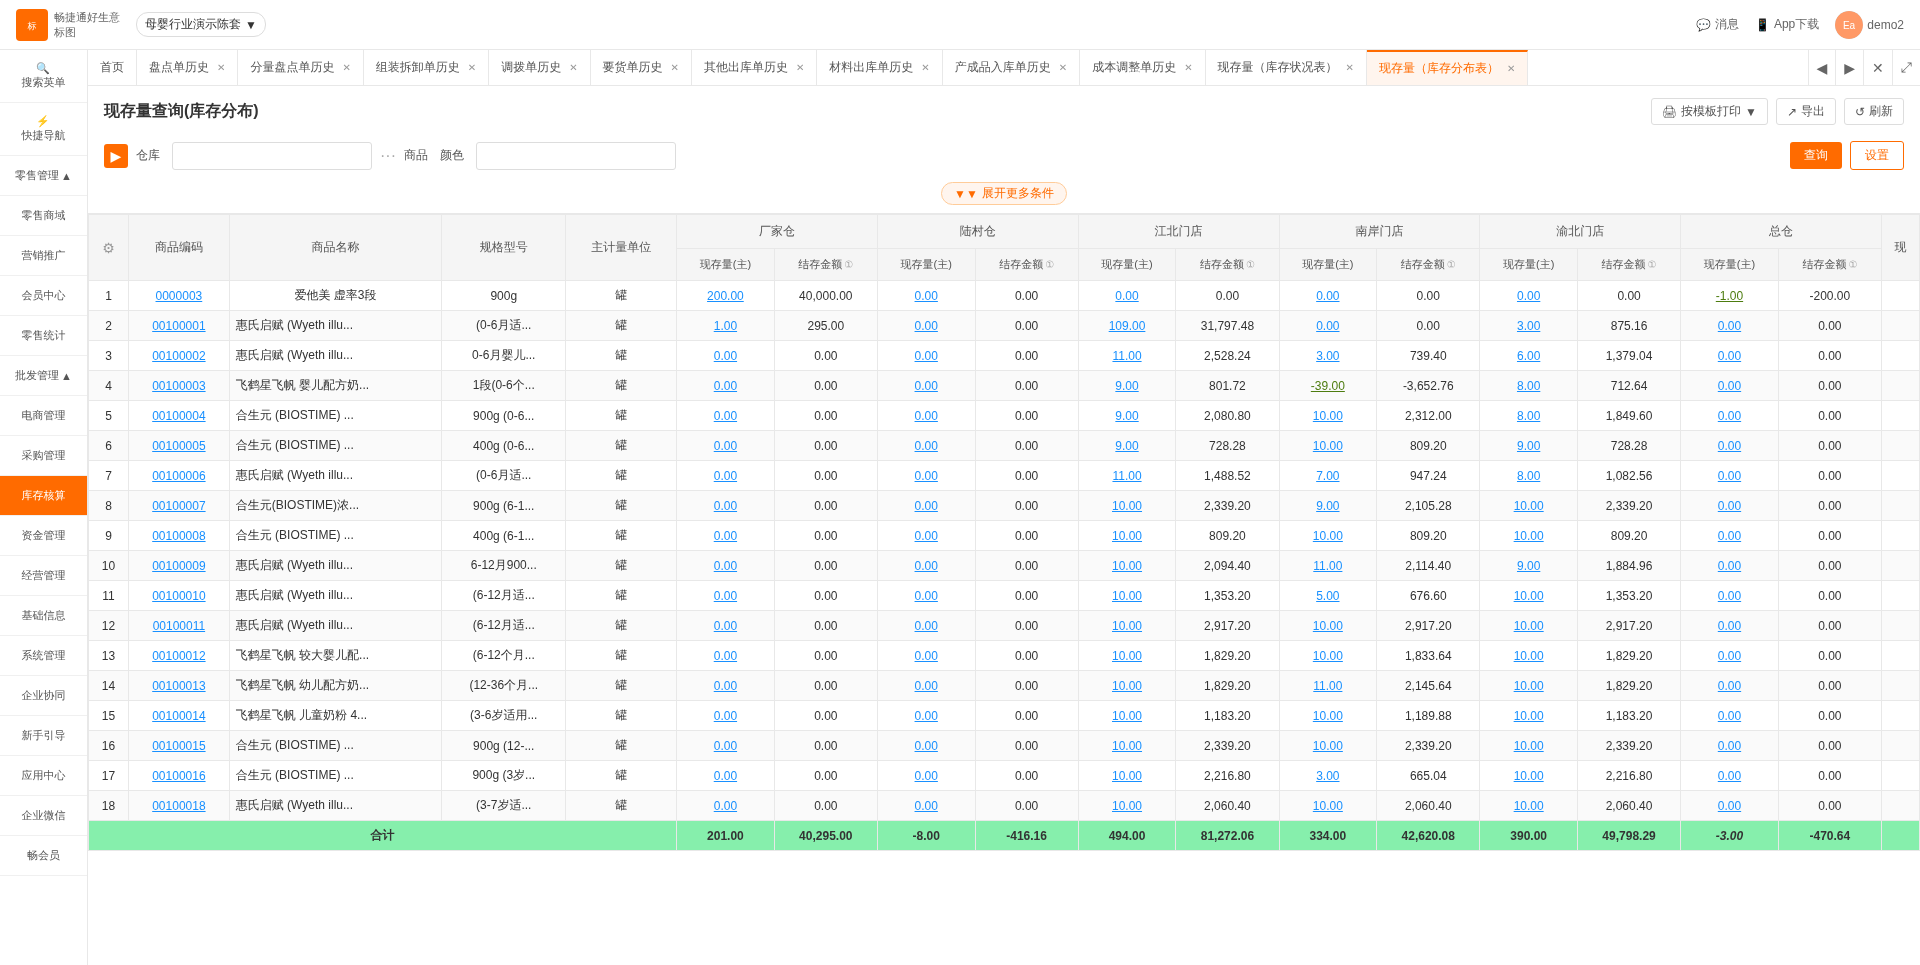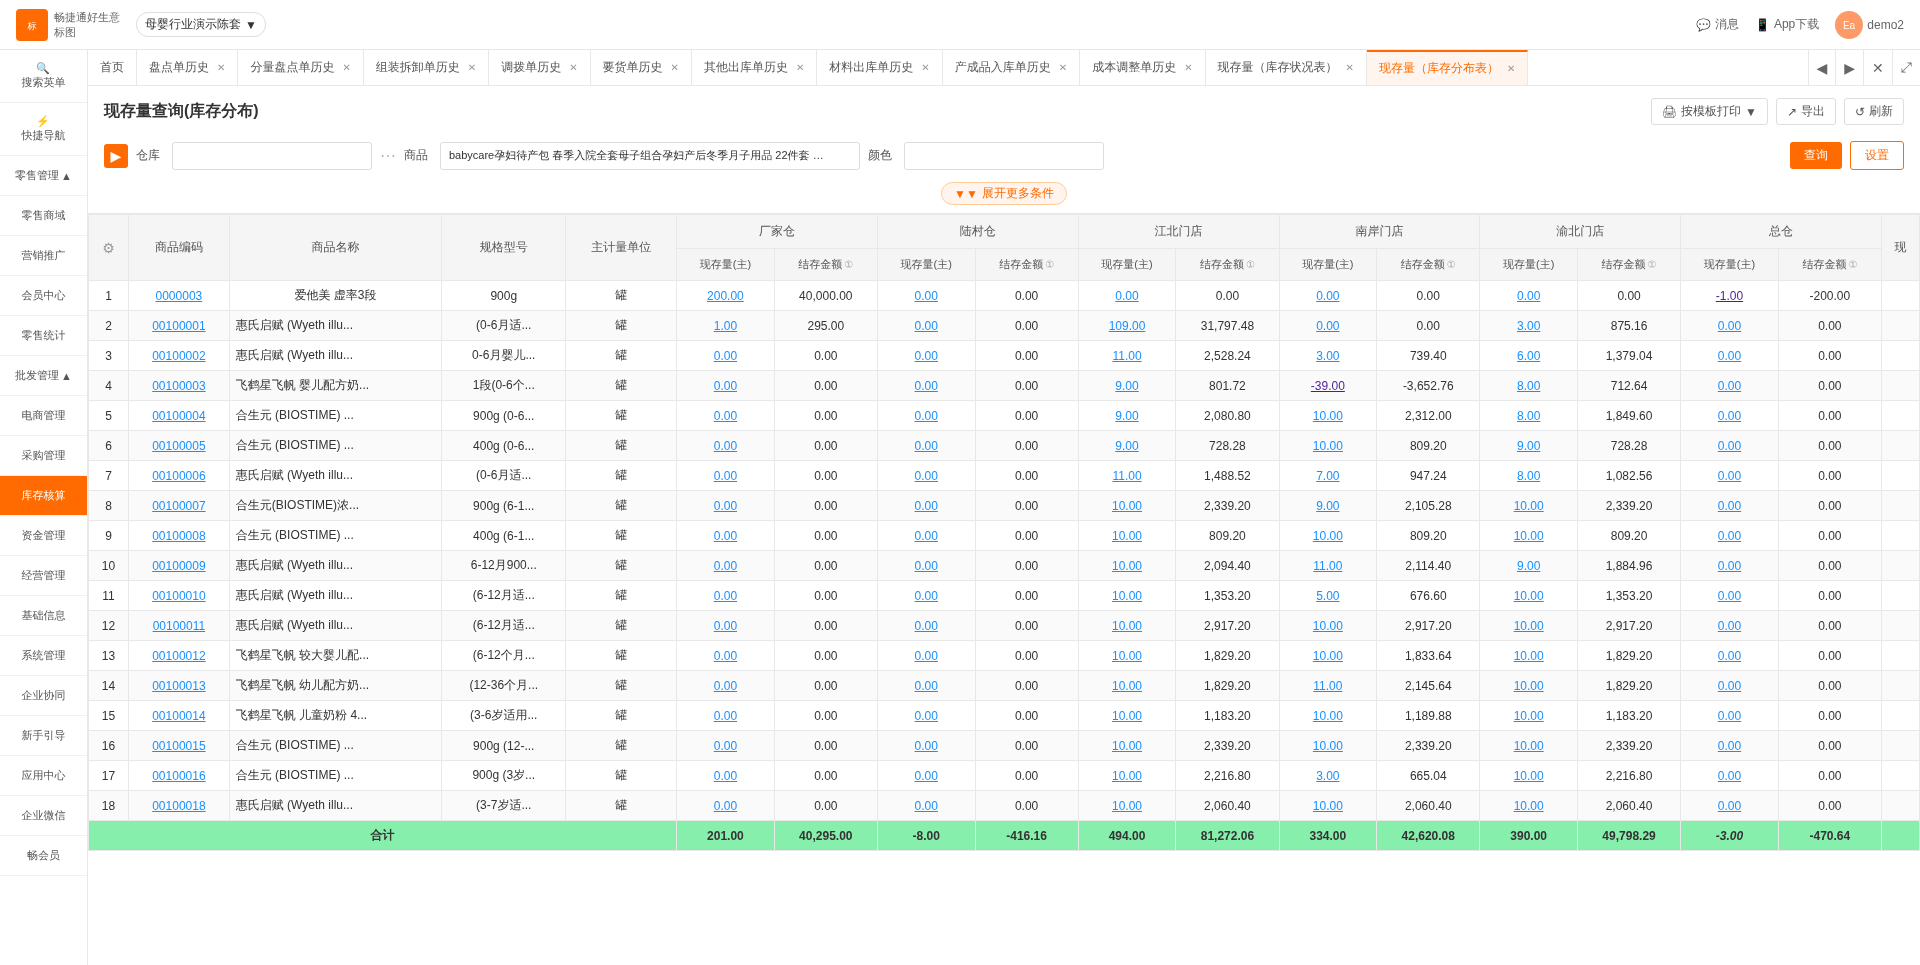--- a/index.html
+++ b/index.html
@@ -277,7 +277,6 @@
           <input class="filter-input wide" type="text" value="" style="">
           <span class="filter-dots">···</span>
           <span class="filter-label">商品</span>
-          <input class="filter-input product-wide" type="text" value="babycare孕妇待产包 春季入院全套母子组合孕妇产后冬季月子用品 22件套 …" style="">
           <span class="filter-label">颜色</span>
           <input class="filter-input wide" type="text" value="" style="">
           <div style="flex:1"></div>

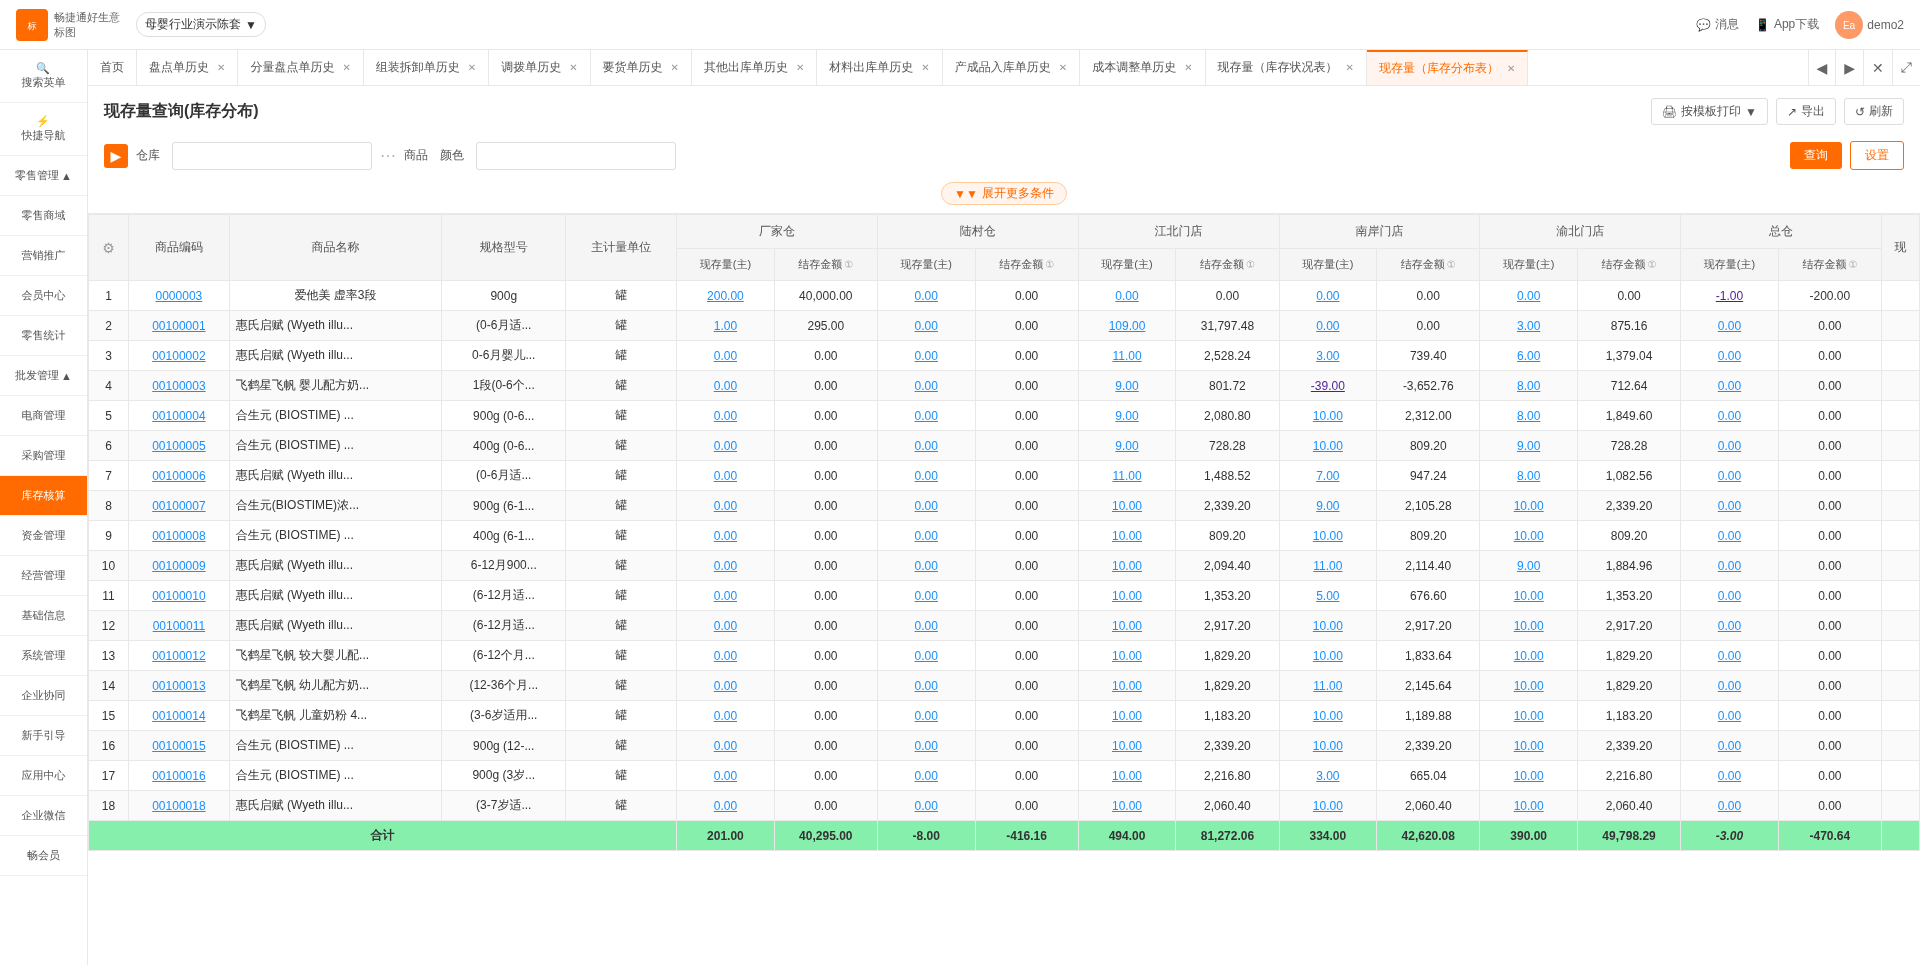--- a/index.html
+++ b/index.html
@@ -66,7 +66,7 @@
     .data-table tr.summary-row td { background: #86efac; font-weight: bold; }
     .col-num { color: #666; text-align: right; }
     .col-num-link { color: #1890ff; text-decoration: underline; cursor: pointer; }
-    .col-neg { color: #4c1d95; text-align: center; }
+    .col-neg { color: #4d7c0f; text-align: center; }
     .th-group { background: #fafafa; }
     .th-subgroup { font-size: 11px; }
     .gear-icon { color: #999; cursor: pointer; font-size: 14px; }

